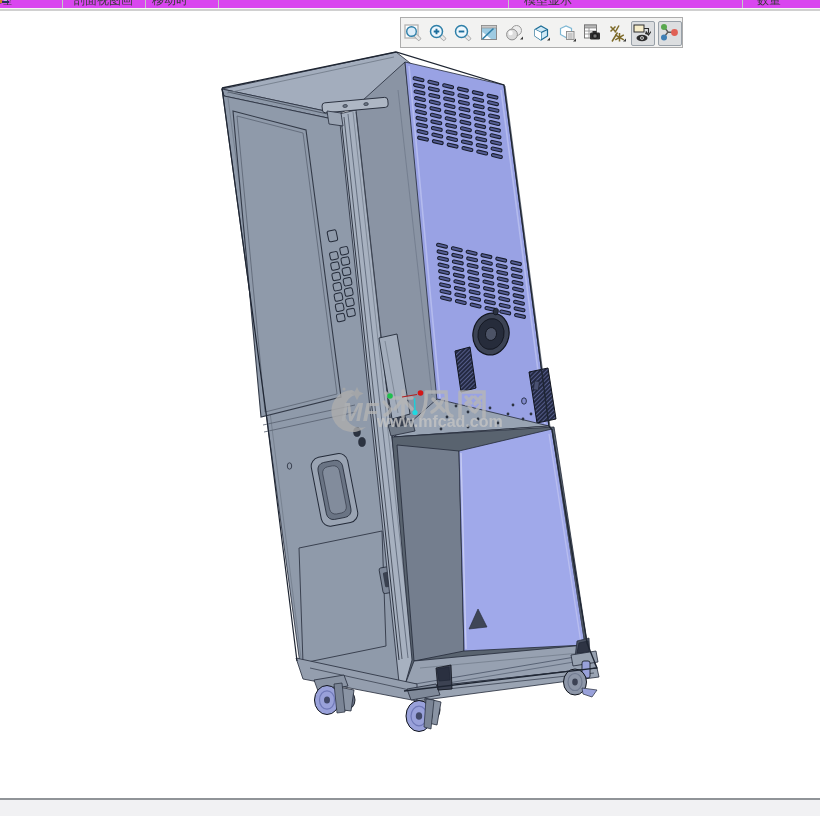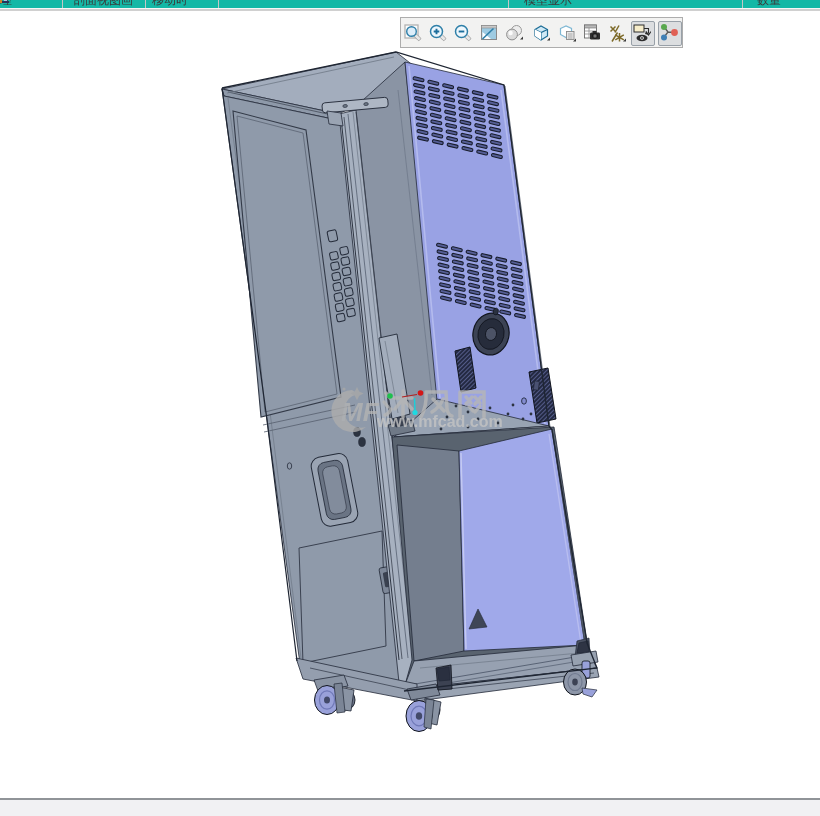--- a/index.html
+++ b/index.html
@@ -6,7 +6,7 @@
 .abs{position:absolute;}
 </style></head>
 <body>
-<div class="abs" style="left:0;top:0;width:820px;height:8px;background:#14b8a6;overflow:hidden">
+<div class="abs" style="left:0;top:0;width:820px;height:8px;background:#d946ef;overflow:hidden">
     <span style="position:absolute;left:0px;top:-8px;font-size:12px;color:#3a3a3a">理</span>
     <span style="position:absolute;left:73px;top:-8px;font-size:12px;color:#3a3a3a">剖面视图画</span>
     <span style="position:absolute;left:152px;top:-8px;font-size:12px;color:#3a3a3a">移动时</span>

